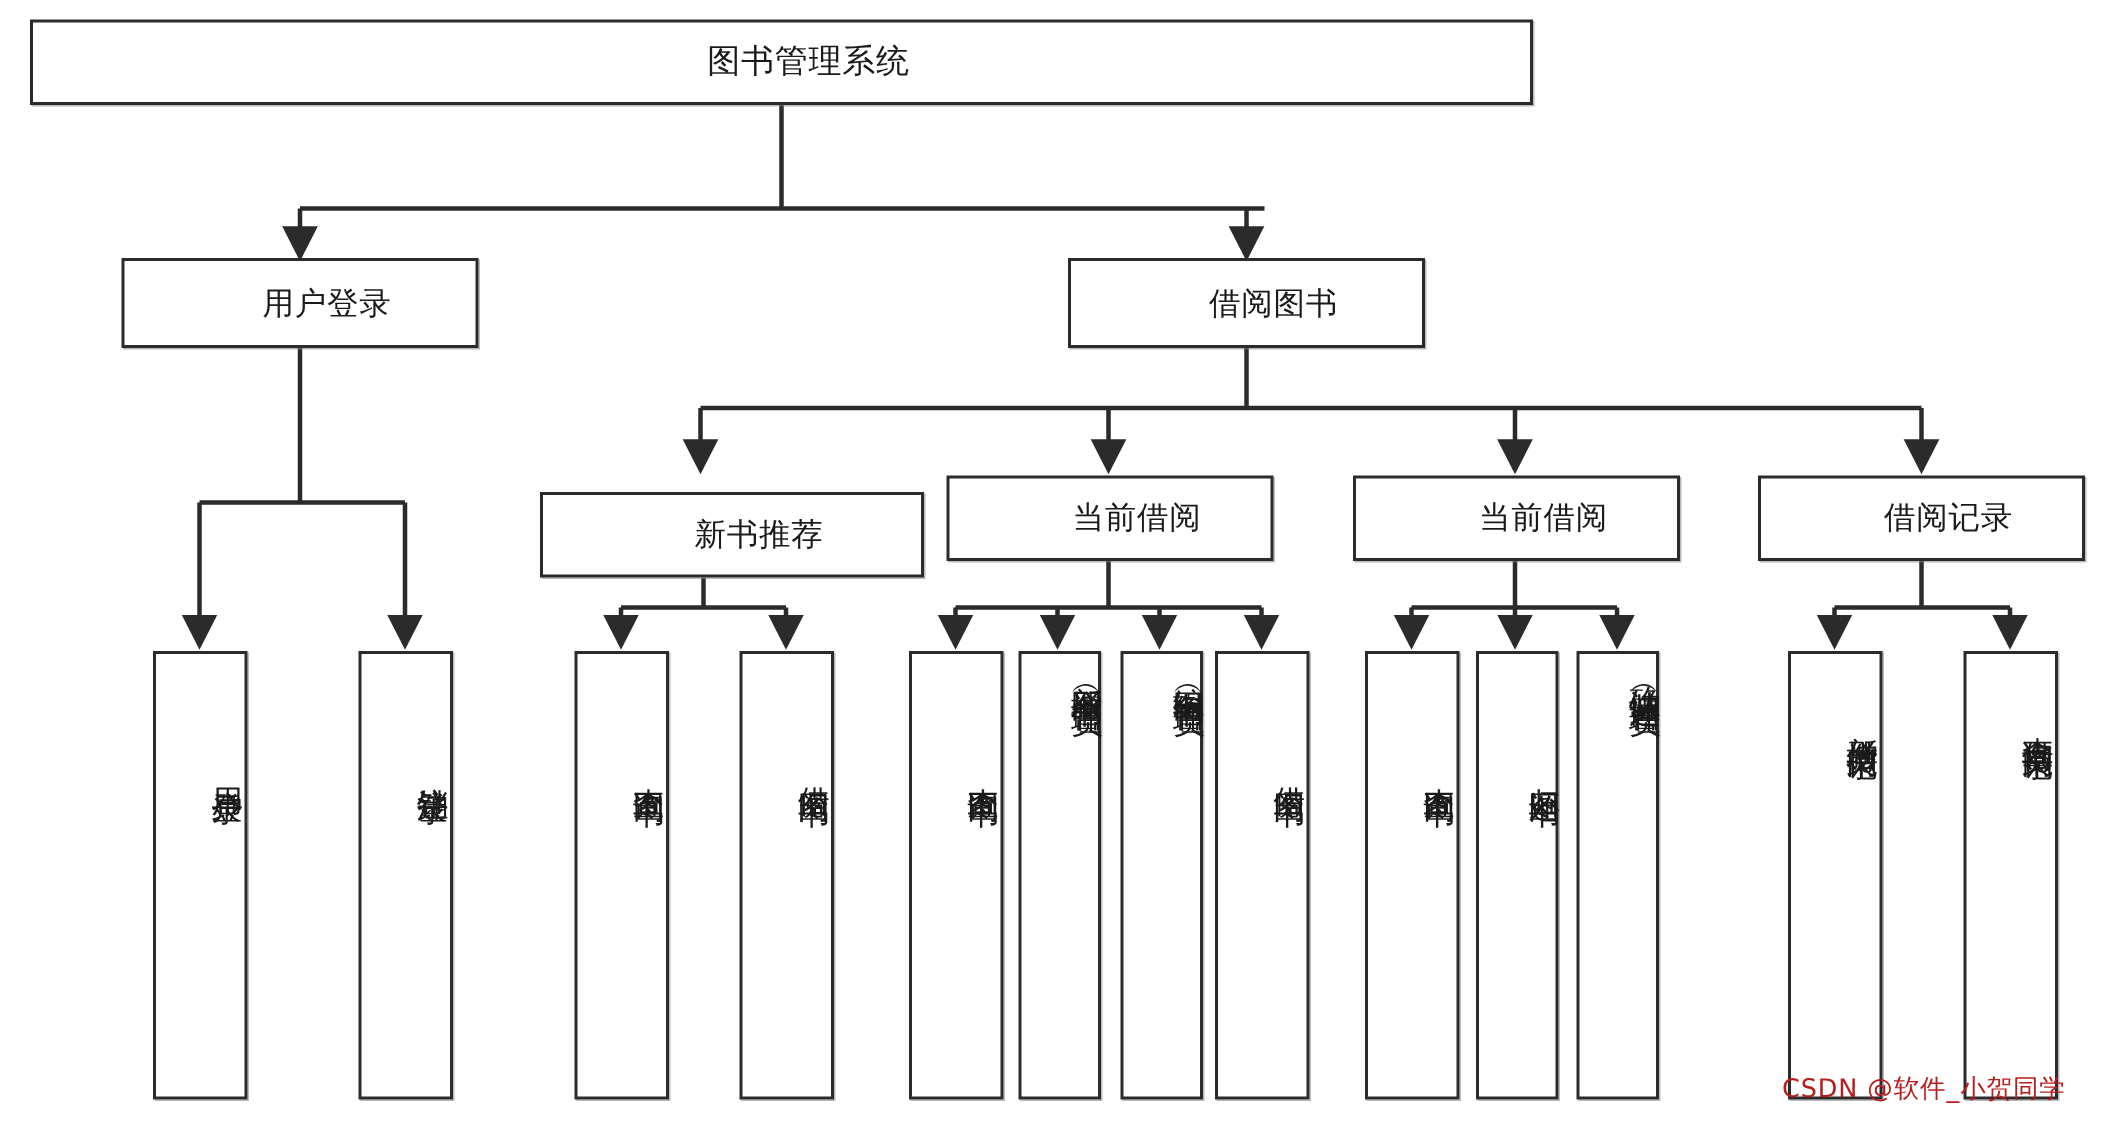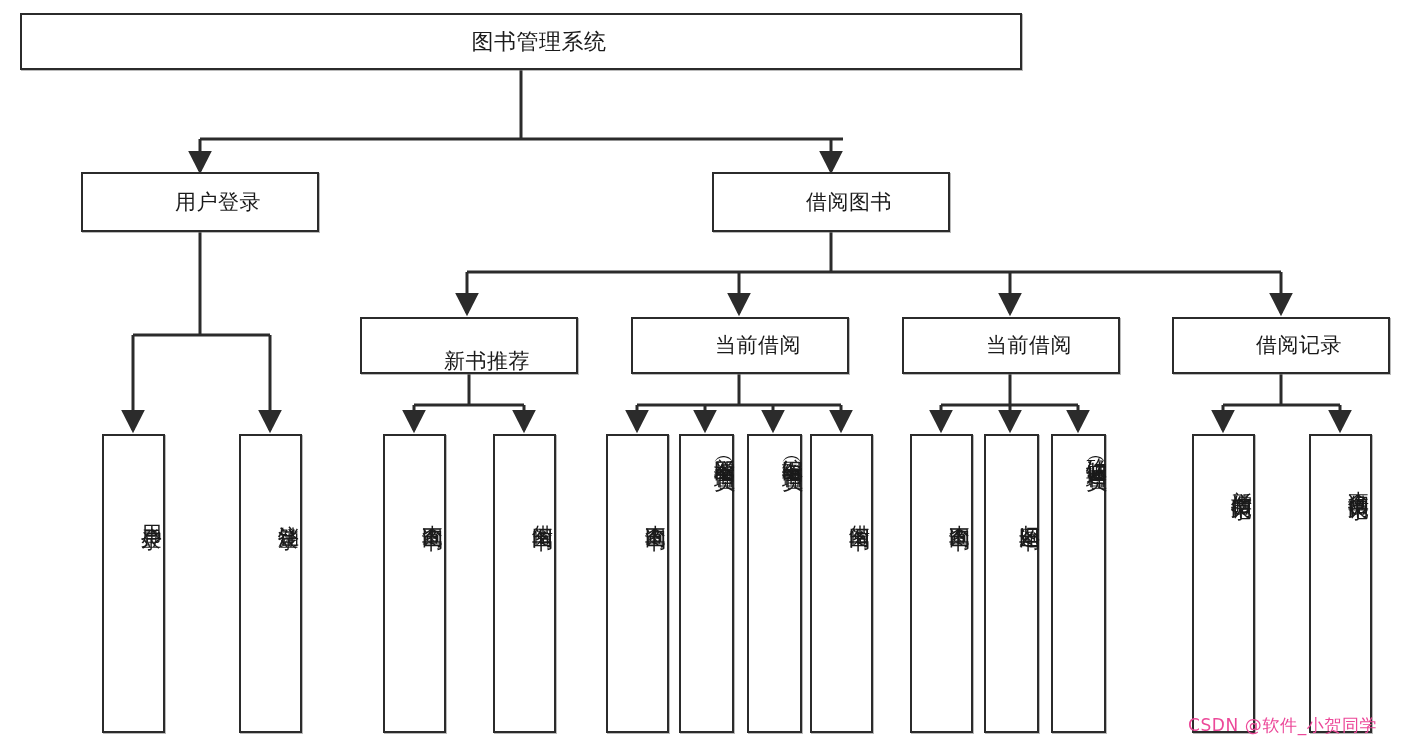--- a/index.html
+++ b/index.html
@@ -148,7 +148,7 @@
     <span class="node-label">借阅图书</span>
   </div>
 
-  <div class="node" style="left:360px; top:317px; width:218px; height:57px;align-items:flex-end;">
+  <div class="node" style="left:360px; top:328px; width:256px; height:57px;">
     <span class="node-label">新书推荐</span>
   </div>
 

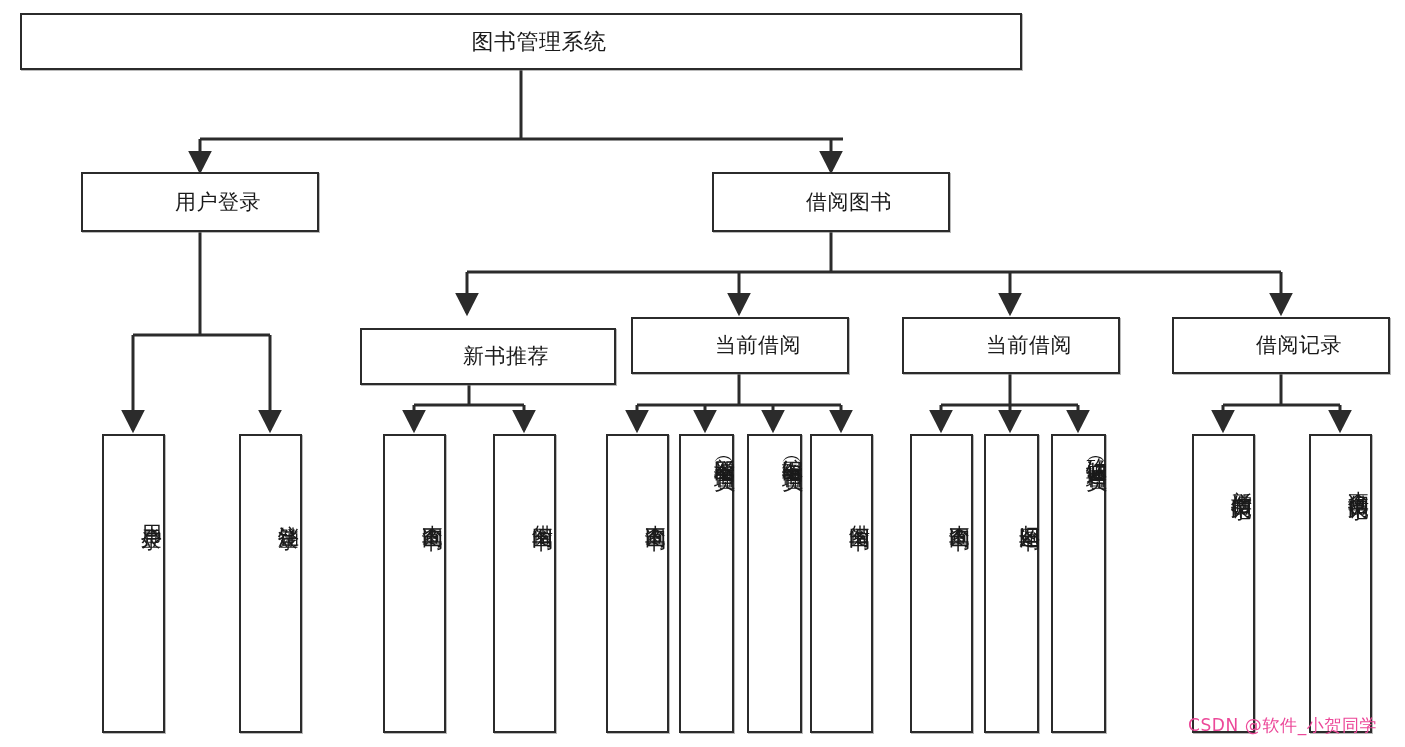--- a/index.html
+++ b/index.html
@@ -72,7 +72,7 @@
     left: 1188px;
     top: 714px;
     font-size: 17px;
-    color: #ec4899;
+    color: #b91c1c;
     letter-spacing: 0.6px;
     white-space: nowrap;
     z-index: 6;

